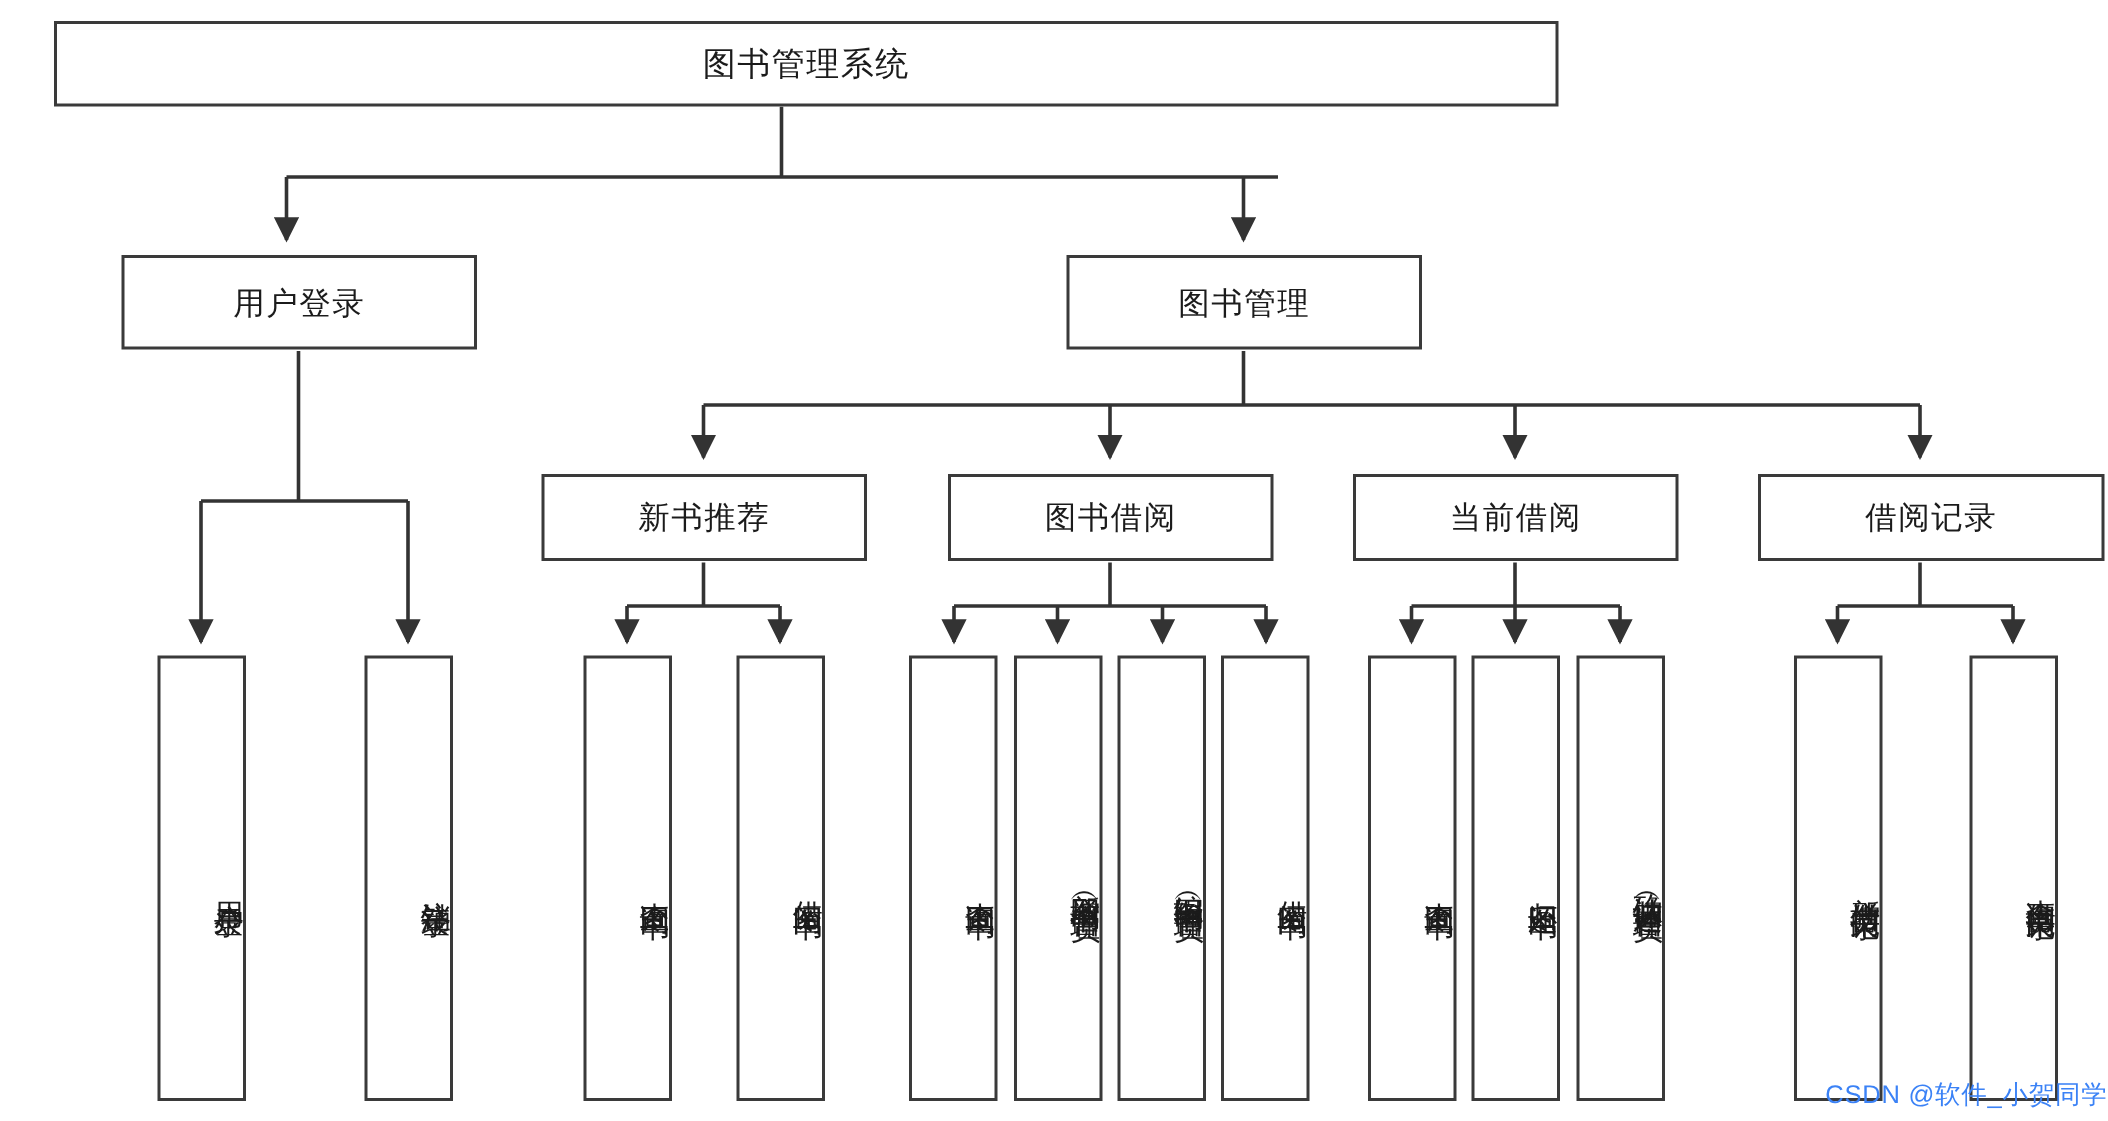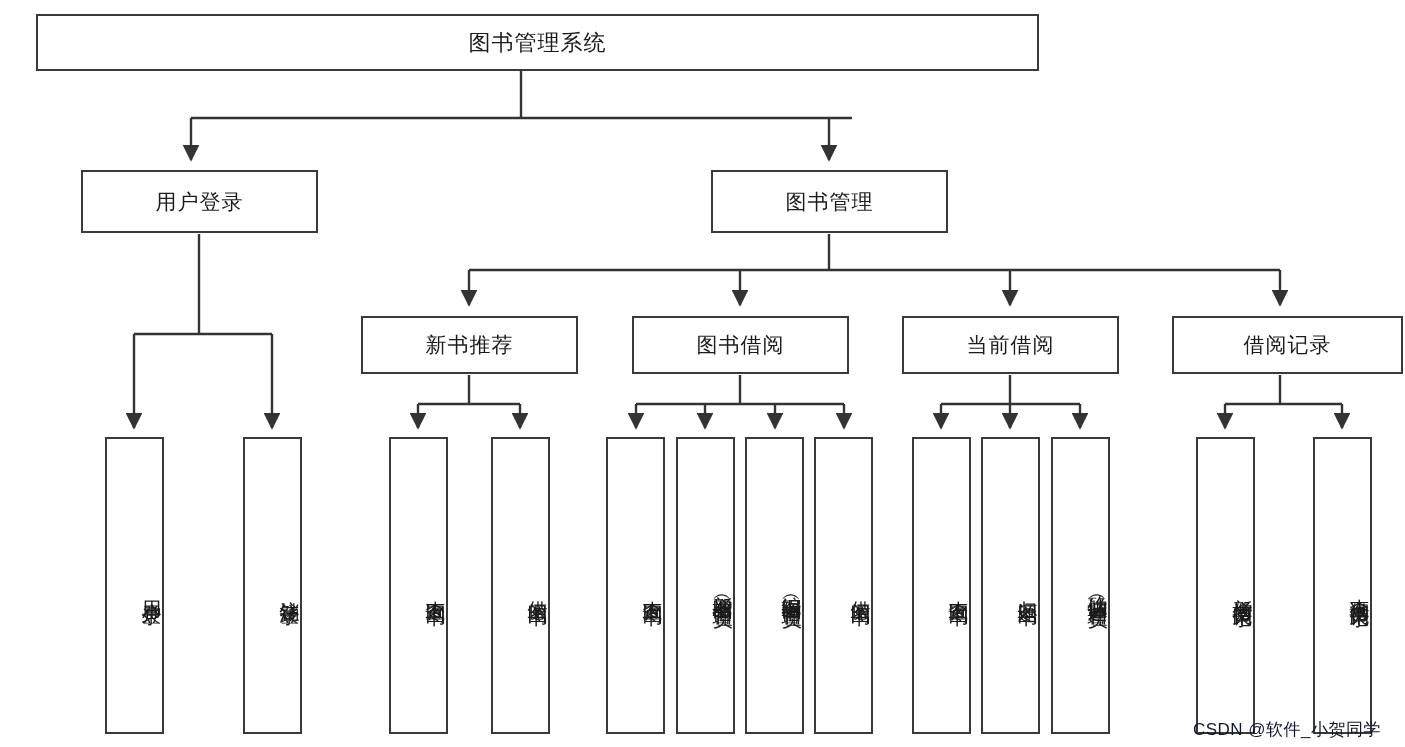--- a/index.html
+++ b/index.html
@@ -58,10 +58,10 @@
   .node.root { font-size: 22px; }
   .watermark {
     position: absolute;
-    right: 24px;
+    right: 0;
     bottom: 6px;
     font-size: 17px;
-    color: #0f172a;
+    color: #3b82f6;
     letter-spacing: 0.5px;
     white-space: nowrap;
   }

